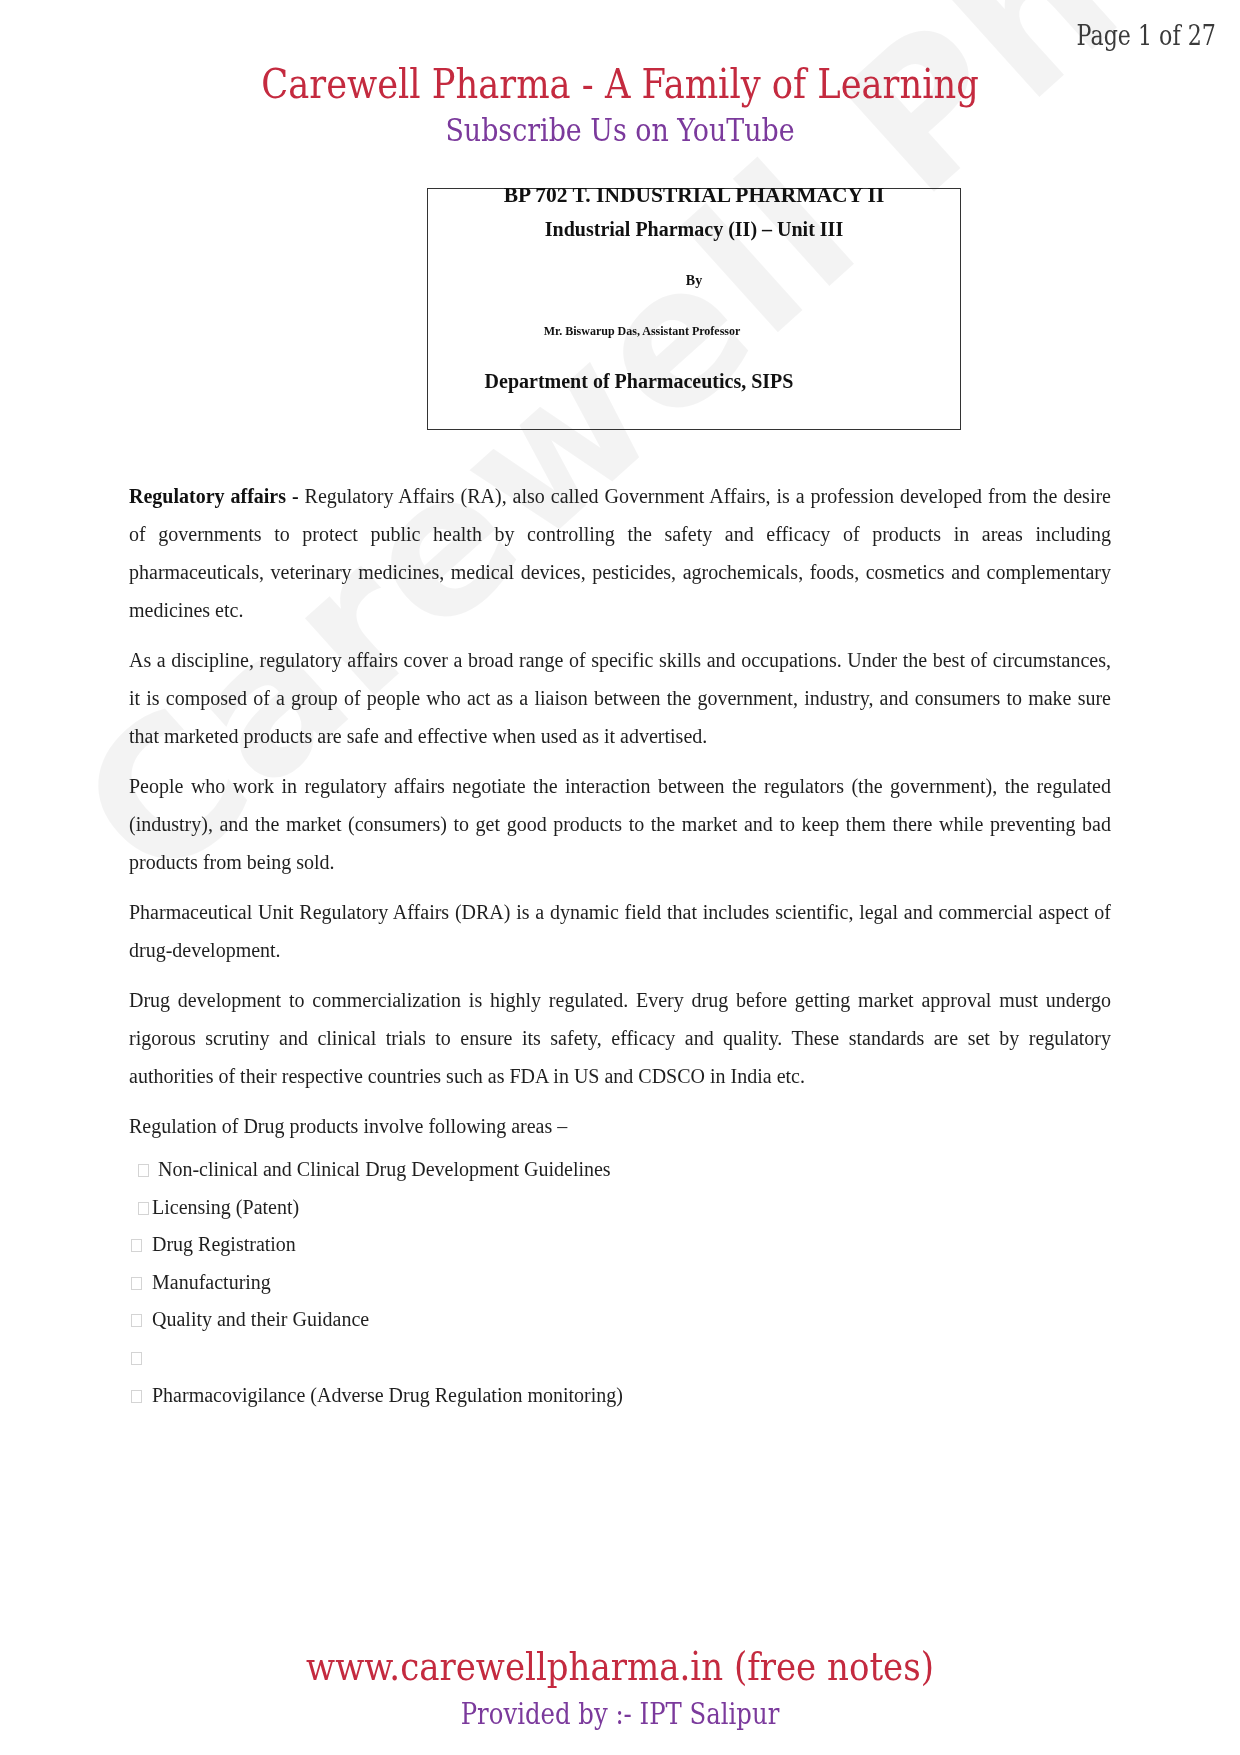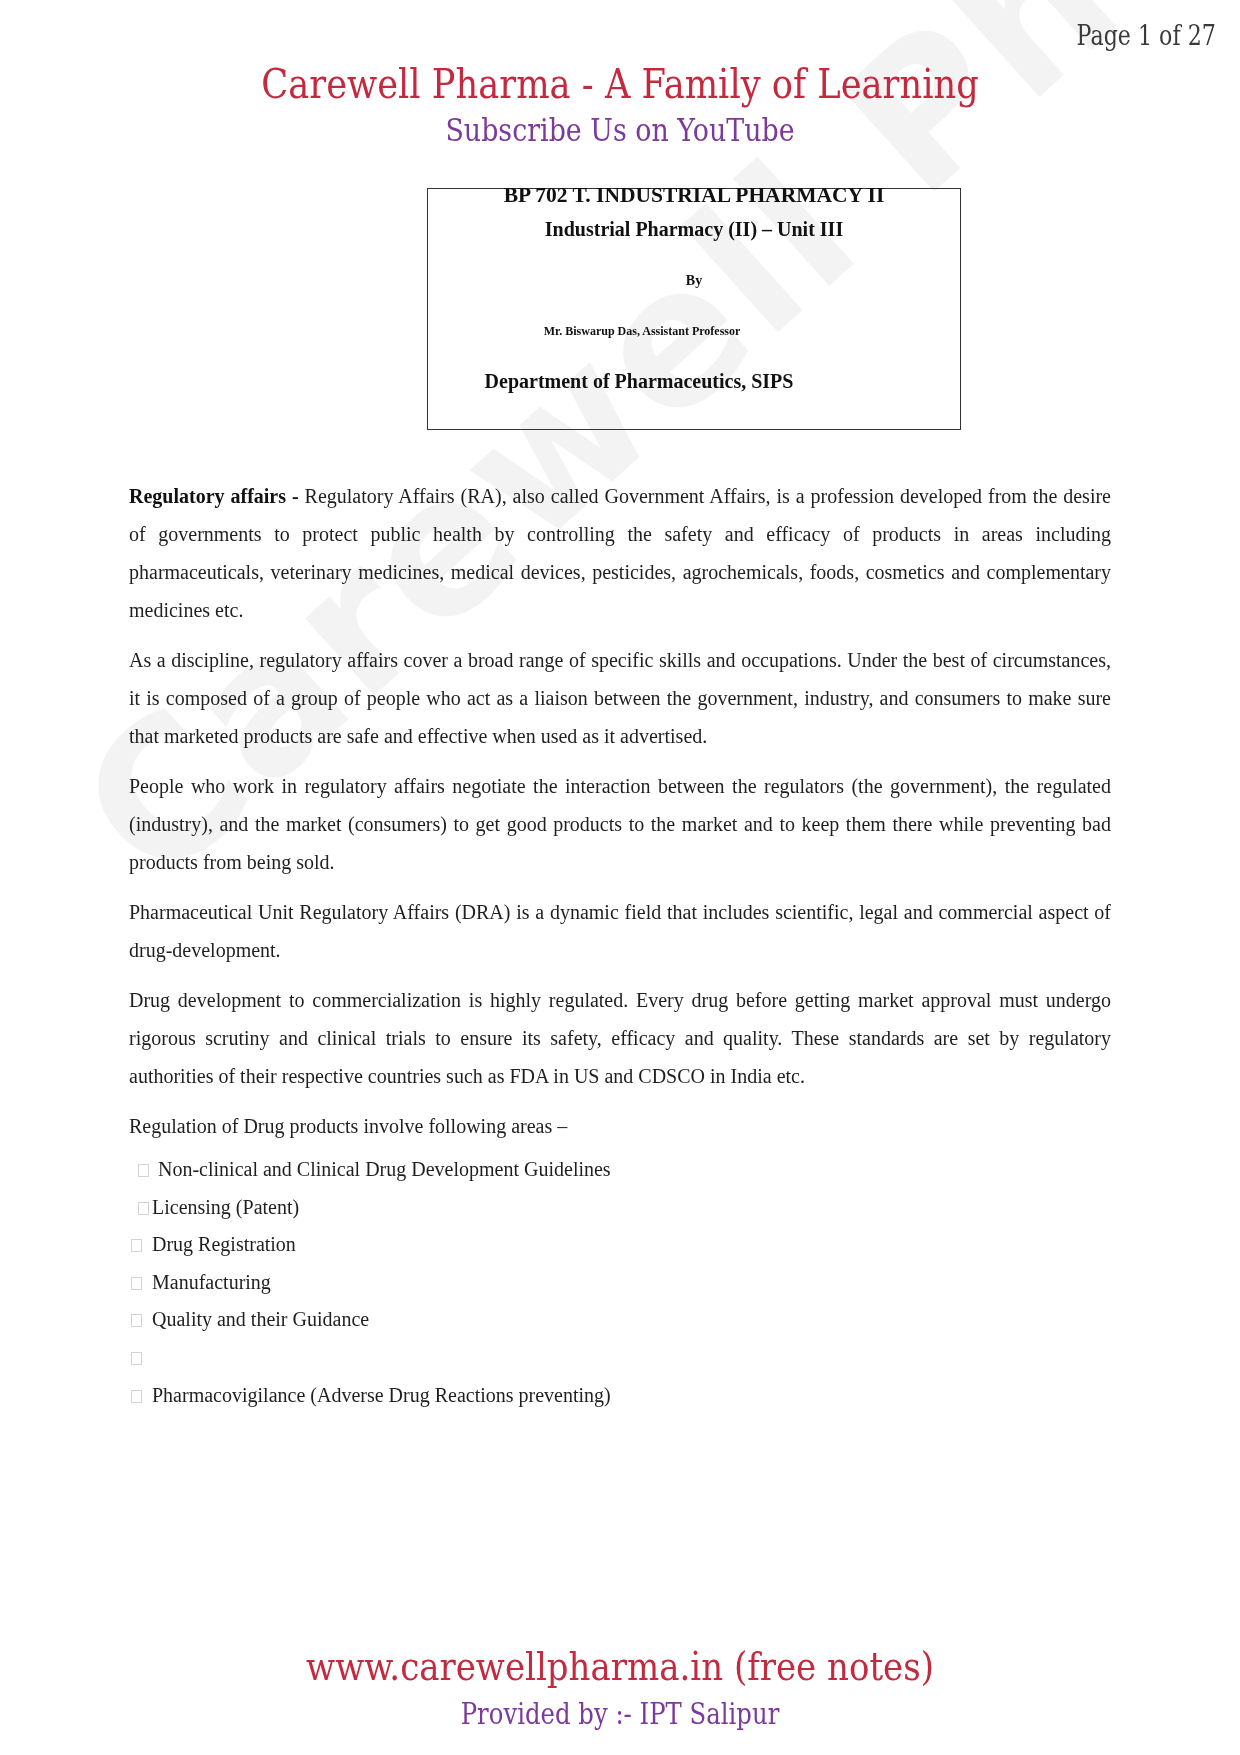--- a/index.html
+++ b/index.html
@@ -95,7 +95,7 @@
     <li><span class="box"></span><span>Manufacturing</span></li>
     <li><span class="box"></span><span>Quality and their Guidance</span></li>
     <li><span class="box"></span></li>
-    <li><span class="box"></span><span>Pharmacovigilance (Adverse Drug Reactions preventing)</span></li>
+    <li><span class="box"></span><span>Pharmacovigilance (Adverse Drug Regulation monitoring)</span></li>
   </ul>
 </div>
 

